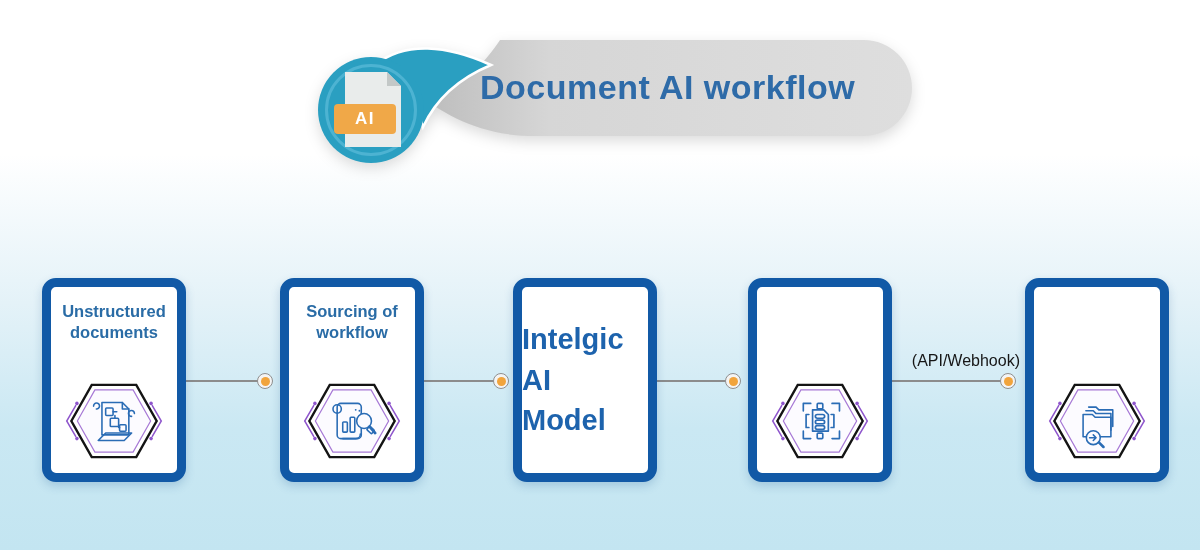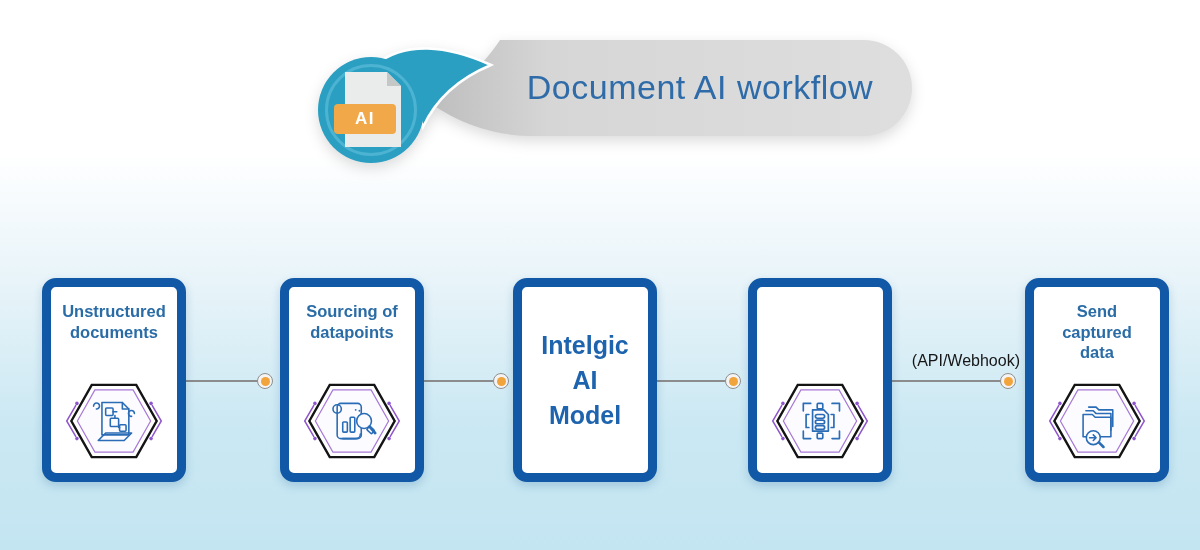--- a/index.html
+++ b/index.html
@@ -15,8 +15,8 @@
   .header-svg { position:absolute; left:295px; top:25px; width:640px; height:145px;
     filter:drop-shadow(0 5px 7px rgba(0,0,0,0.14)); }
   .header-title {
-    position:absolute; left:480px; top:68px; width:440px; text-align:center;
-    font-size:34px; font-weight:400; color:#2e6ba8; letter-spacing:0.5px;
+    position:absolute; left:480px; top:68px; width:440px; text-align:left;
+    font-size:34px; font-weight:700; color:#2e6ba8; letter-spacing:0.5px;
   }
   .ai-badge-text {
     position:absolute; left:334px; top:104px; width:62px; height:29px;

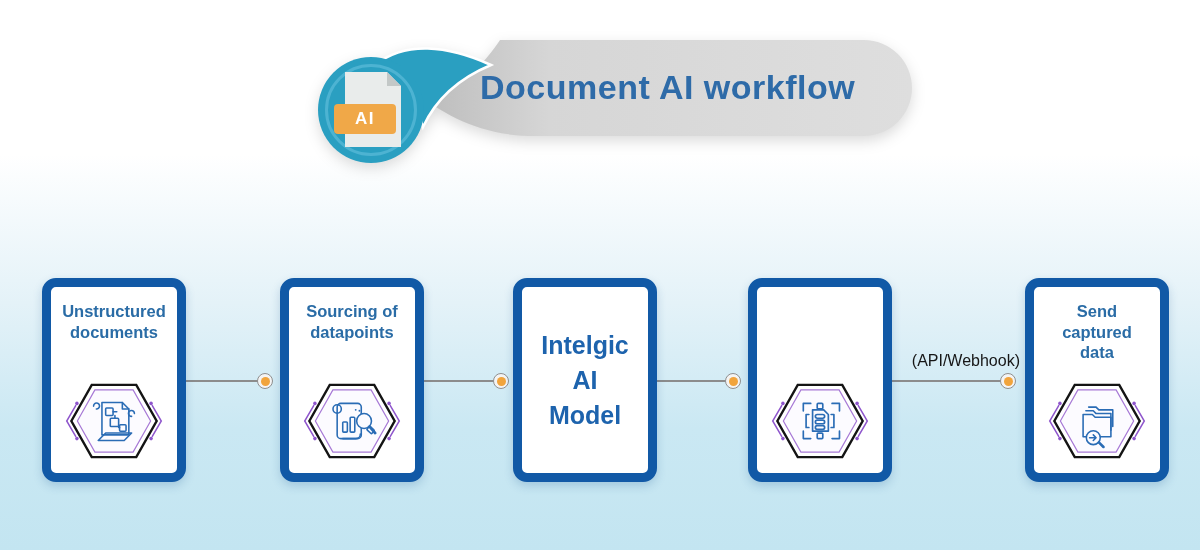--- a/index.html
+++ b/index.html
@@ -132,7 +132,7 @@
 
   <div class="card" style="left:280px;">
     <span class="card-label">Sourcing of
-datapoints</span>
+workflow</span>
     <svg class="hex" viewBox="0 0 110 90">
       <polygon points="9,45 31,6 79,6 101,45 79,84 31,84" fill="#ffffff" stroke="#141414" stroke-width="2.6"></polygon>
       <polygon points="15.5,45 34.4,11.5 75.6,11.5 94.5,45 75.6,78.5 34.4,78.5" fill="#fcfbff" stroke="#a779d6" stroke-width="1.3"></polygon>

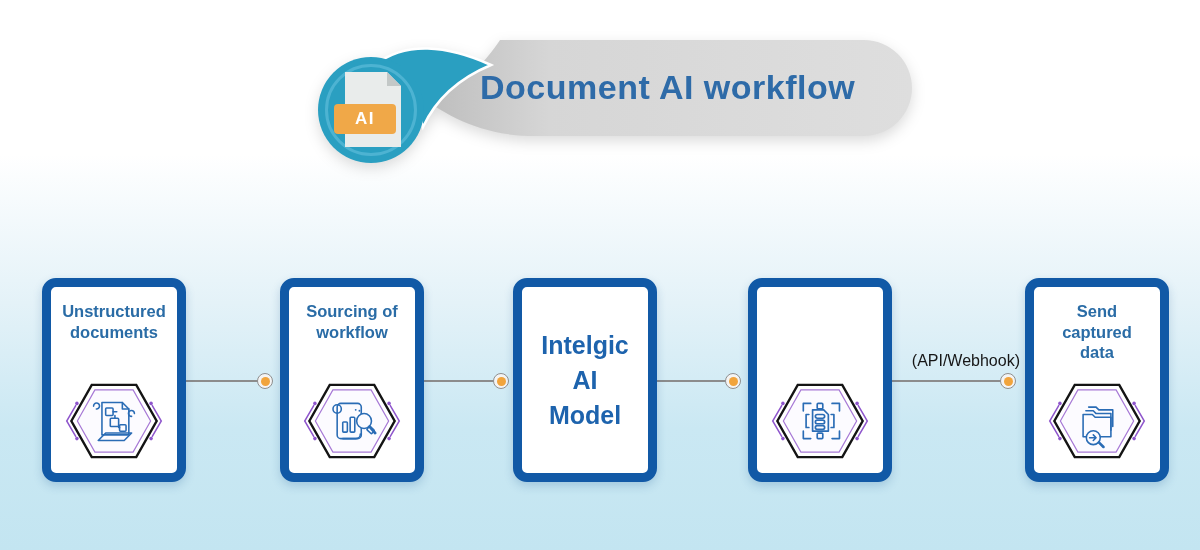--- a/index.html
+++ b/index.html
@@ -197,9 +197,6 @@
   </div>
 
   <div class="card" style="left:1025px;">
-    <span class="card-label">Send
-captured
-data</span>
     <svg class="hex" viewBox="0 0 110 90">
       <polygon points="9,45 31,6 79,6 101,45 79,84 31,84" fill="#ffffff" stroke="#141414" stroke-width="2.6"></polygon>
       <polygon points="15.5,45 34.4,11.5 75.6,11.5 94.5,45 75.6,78.5 34.4,78.5" fill="#fcfbff" stroke="#a779d6" stroke-width="1.3"></polygon>

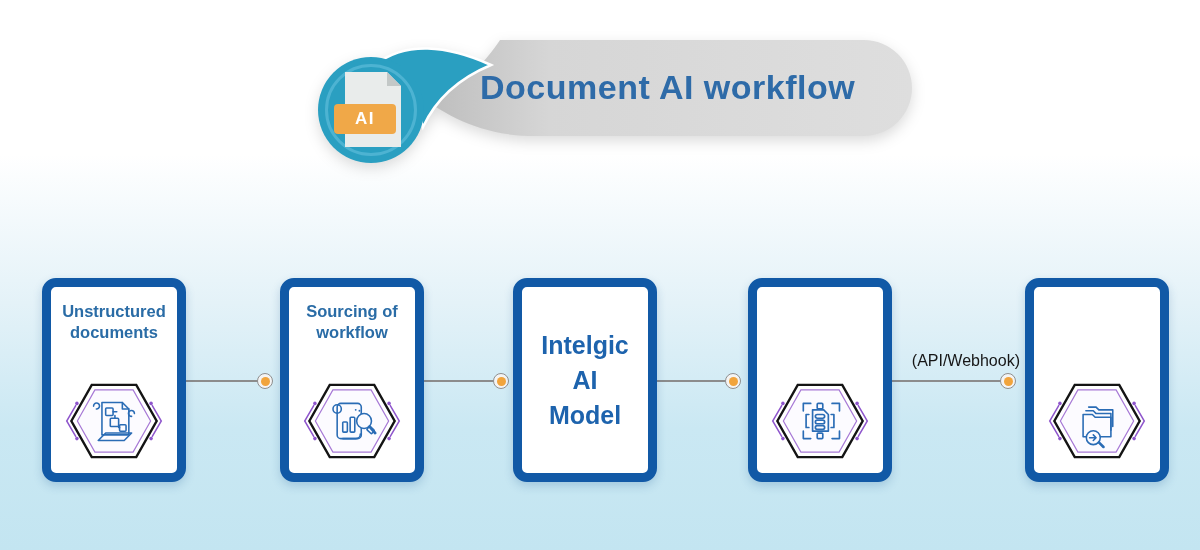--- a/index.html
+++ b/index.html
@@ -37,7 +37,7 @@
   }
   .model-label {
     position:absolute; top:50%; left:0; right:0; transform:translateY(-50%);
-    text-align:center; font-size:25px; font-weight:700; color:#1d63ad;
+    text-align:left; font-size:29px; font-weight:700; color:#1d63ad;
     line-height:1.4; white-space:pre-line;
   }
   .hex { position:absolute; bottom:10px; left:50%; transform:translateX(-50%);

